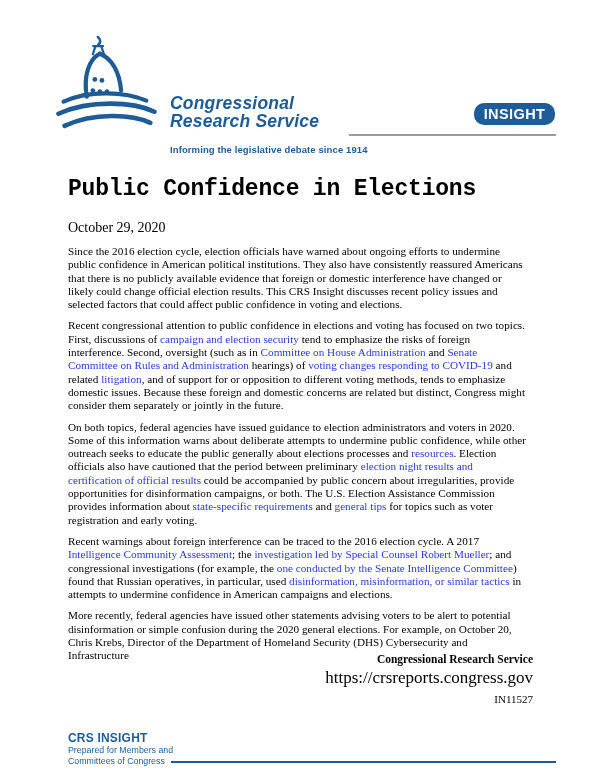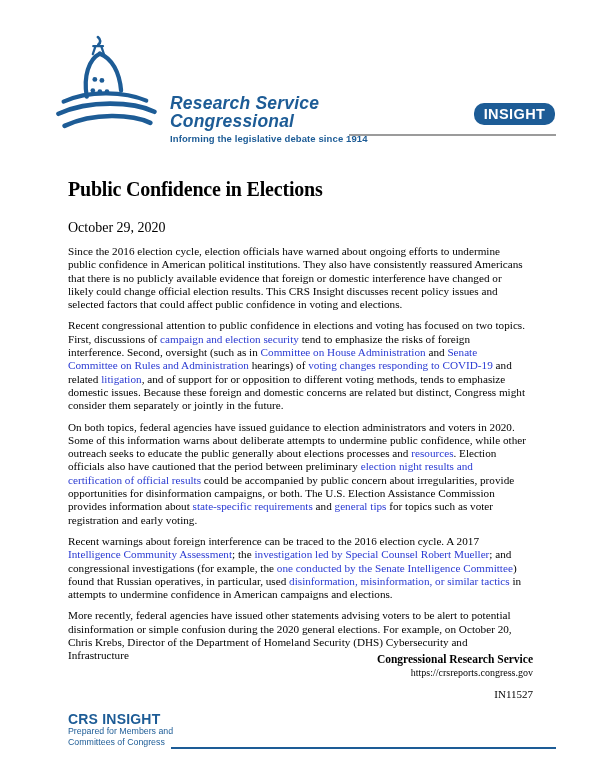--- a/index.html
+++ b/index.html
@@ -74,8 +74,8 @@
   </svg>
 
   <div class="logo-text">
+    <div class="logo-line">Congressional</div>
     <div class="logo-line">Research Service</div>
-    <div class="logo-line">Congressional</div>
     <div class="tagline">Informing the legislative debate since 1914</div>
   </div>
 

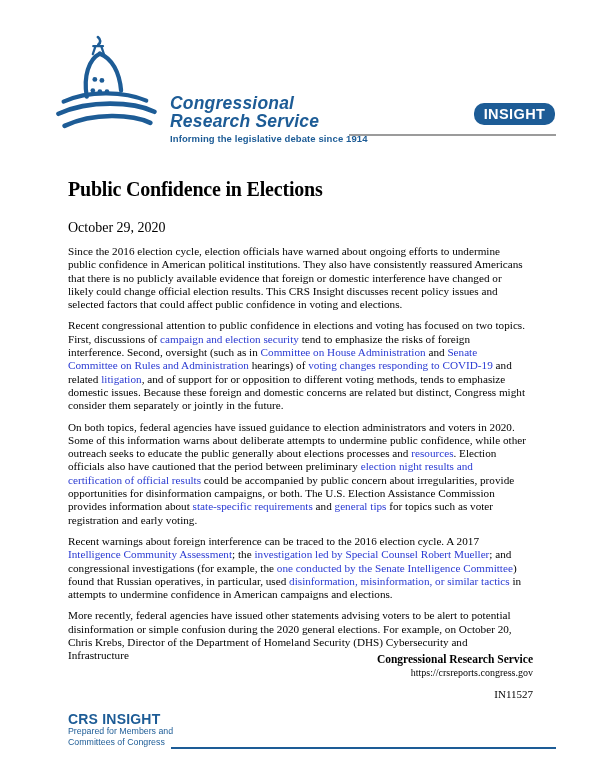--- a/index.html
+++ b/index.html
@@ -17,7 +17,7 @@
     font-family:"Liberation Sans", sans-serif;
   }
   .logo-line { font-size:17.5px; line-height:18px; font-weight:bold; font-style:italic; letter-spacing:0.2px; }
-  .tagline { font-size:9.5px; font-weight:bold; margin-top:3px; letter-spacing:0.1px; }
+  .tagline { font-size:9.5px; font-weight:bold; margin-top:14px; letter-spacing:0.1px; }
   .header-rule { position:absolute; left:349px; top:134px; width:207px; height:2px; background:var(--rule-gray,#9b9b9b); }
   .insight-badge {
     position:absolute; left:474px; top:103px; width:81px; height:22px;

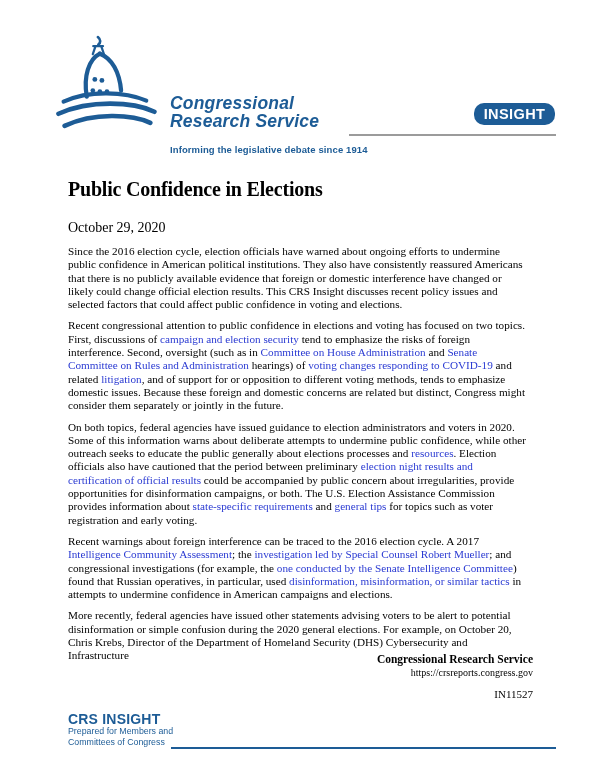--- a/index.html
+++ b/index.html
@@ -28,7 +28,7 @@
 
   
   .main { position:absolute; left:68px; top:176px; width:468px; }
-  .doc-title { margin:0; font-size:20px; line-height:26px; font-weight:bold; letter-spacing:-0.2px; }
+  .doc-title { margin:0; font-size:23px; line-height:26px; font-weight:bold; letter-spacing:-0.2px;font-family:Liberation Mono, monospace; }
   .doc-date { margin-top:18px; font-size:14px; line-height:16px; }
   .body-p { margin:8px 8px 0 0; font-size:11.2px; line-height:13.3px; }
   .body-p.first { margin-top:9px; }

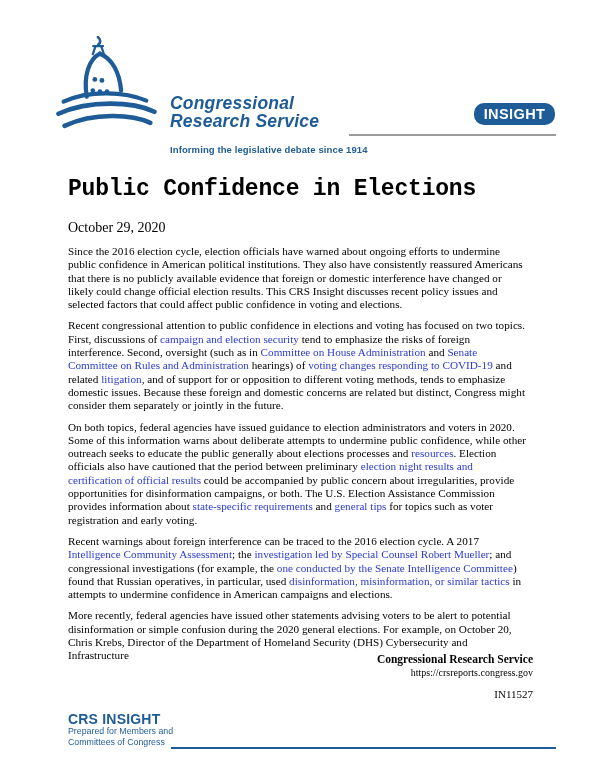--- a/index.html
+++ b/index.html
@@ -38,7 +38,7 @@
   
   .footer-right { position:absolute; right:67px; top:653px; text-align:right; }
   .footer-org { font-size:11.5px; font-weight:bold; line-height:13px; }
-  .footer-url { font-size:10px; line-height:13px; }
+  .footer-url { font-size:17px; line-height:13px; margin-top:5px; }
   .footer-id  { font-size:11px; line-height:13px; margin-top:9px; }
 
   

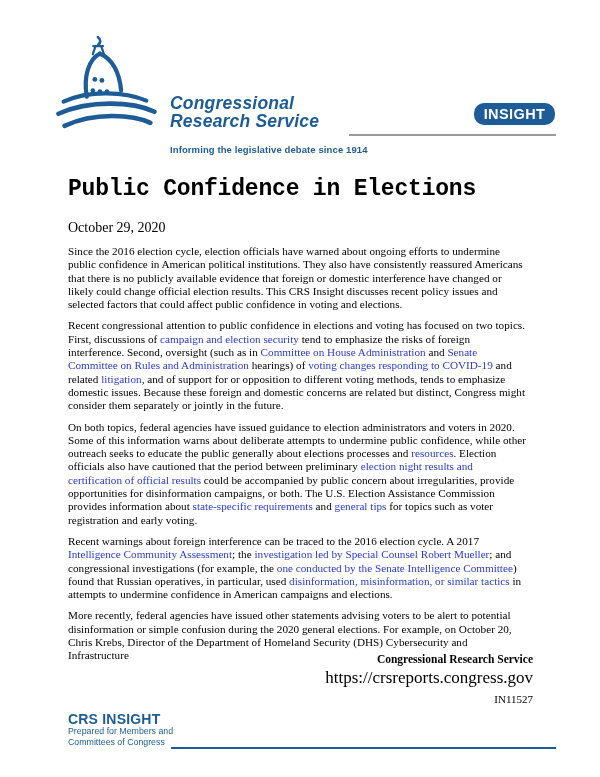--- a/index.html
+++ b/index.html
@@ -48,7 +48,7 @@
     font-family:"Liberation Sans", sans-serif;
     font-size:8.8px; line-height:11.5px;
   }
-  .fl-title { font-weight:bold; font-size:14px; letter-spacing:0.2px; }
+  .fl-title { font-weight:bold; font-size:12px; letter-spacing:0.2px;margin-top:19px; }
   .fl-row { display:flex; align-items:flex-end; }
   .blue-rule { flex:1; height:1.6px; background:var(--crs-blue,#1d5c96); margin-left:6px; margin-top:1px; }
 </style>

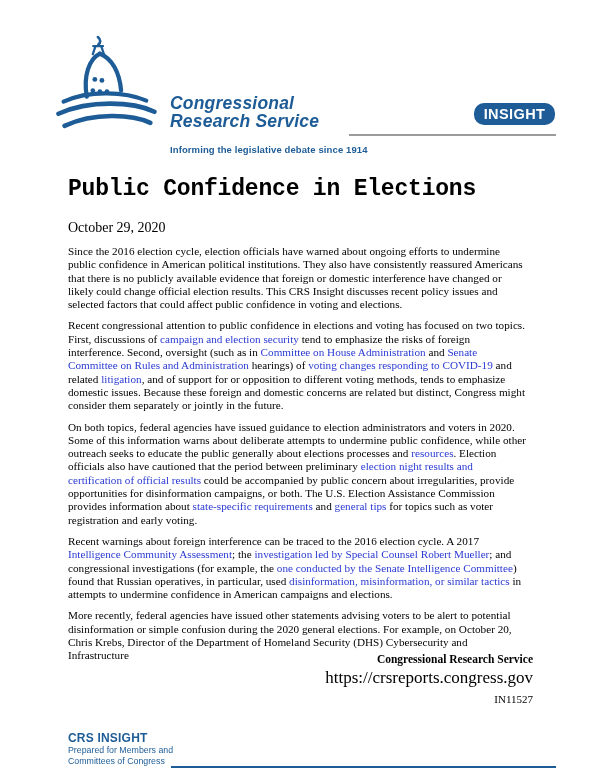--- a/index.html
+++ b/index.html
@@ -49,7 +49,7 @@
     font-size:8.8px; line-height:11.5px;
   }
   .fl-title { font-weight:bold; font-size:12px; letter-spacing:0.2px;margin-top:19px; }
-  .fl-row { display:flex; align-items:flex-end; }
+  .fl-row { display:flex; align-items:center; }
   .blue-rule { flex:1; height:1.6px; background:var(--crs-blue,#1d5c96); margin-left:6px; margin-top:1px; }
 </style>
 </head>

